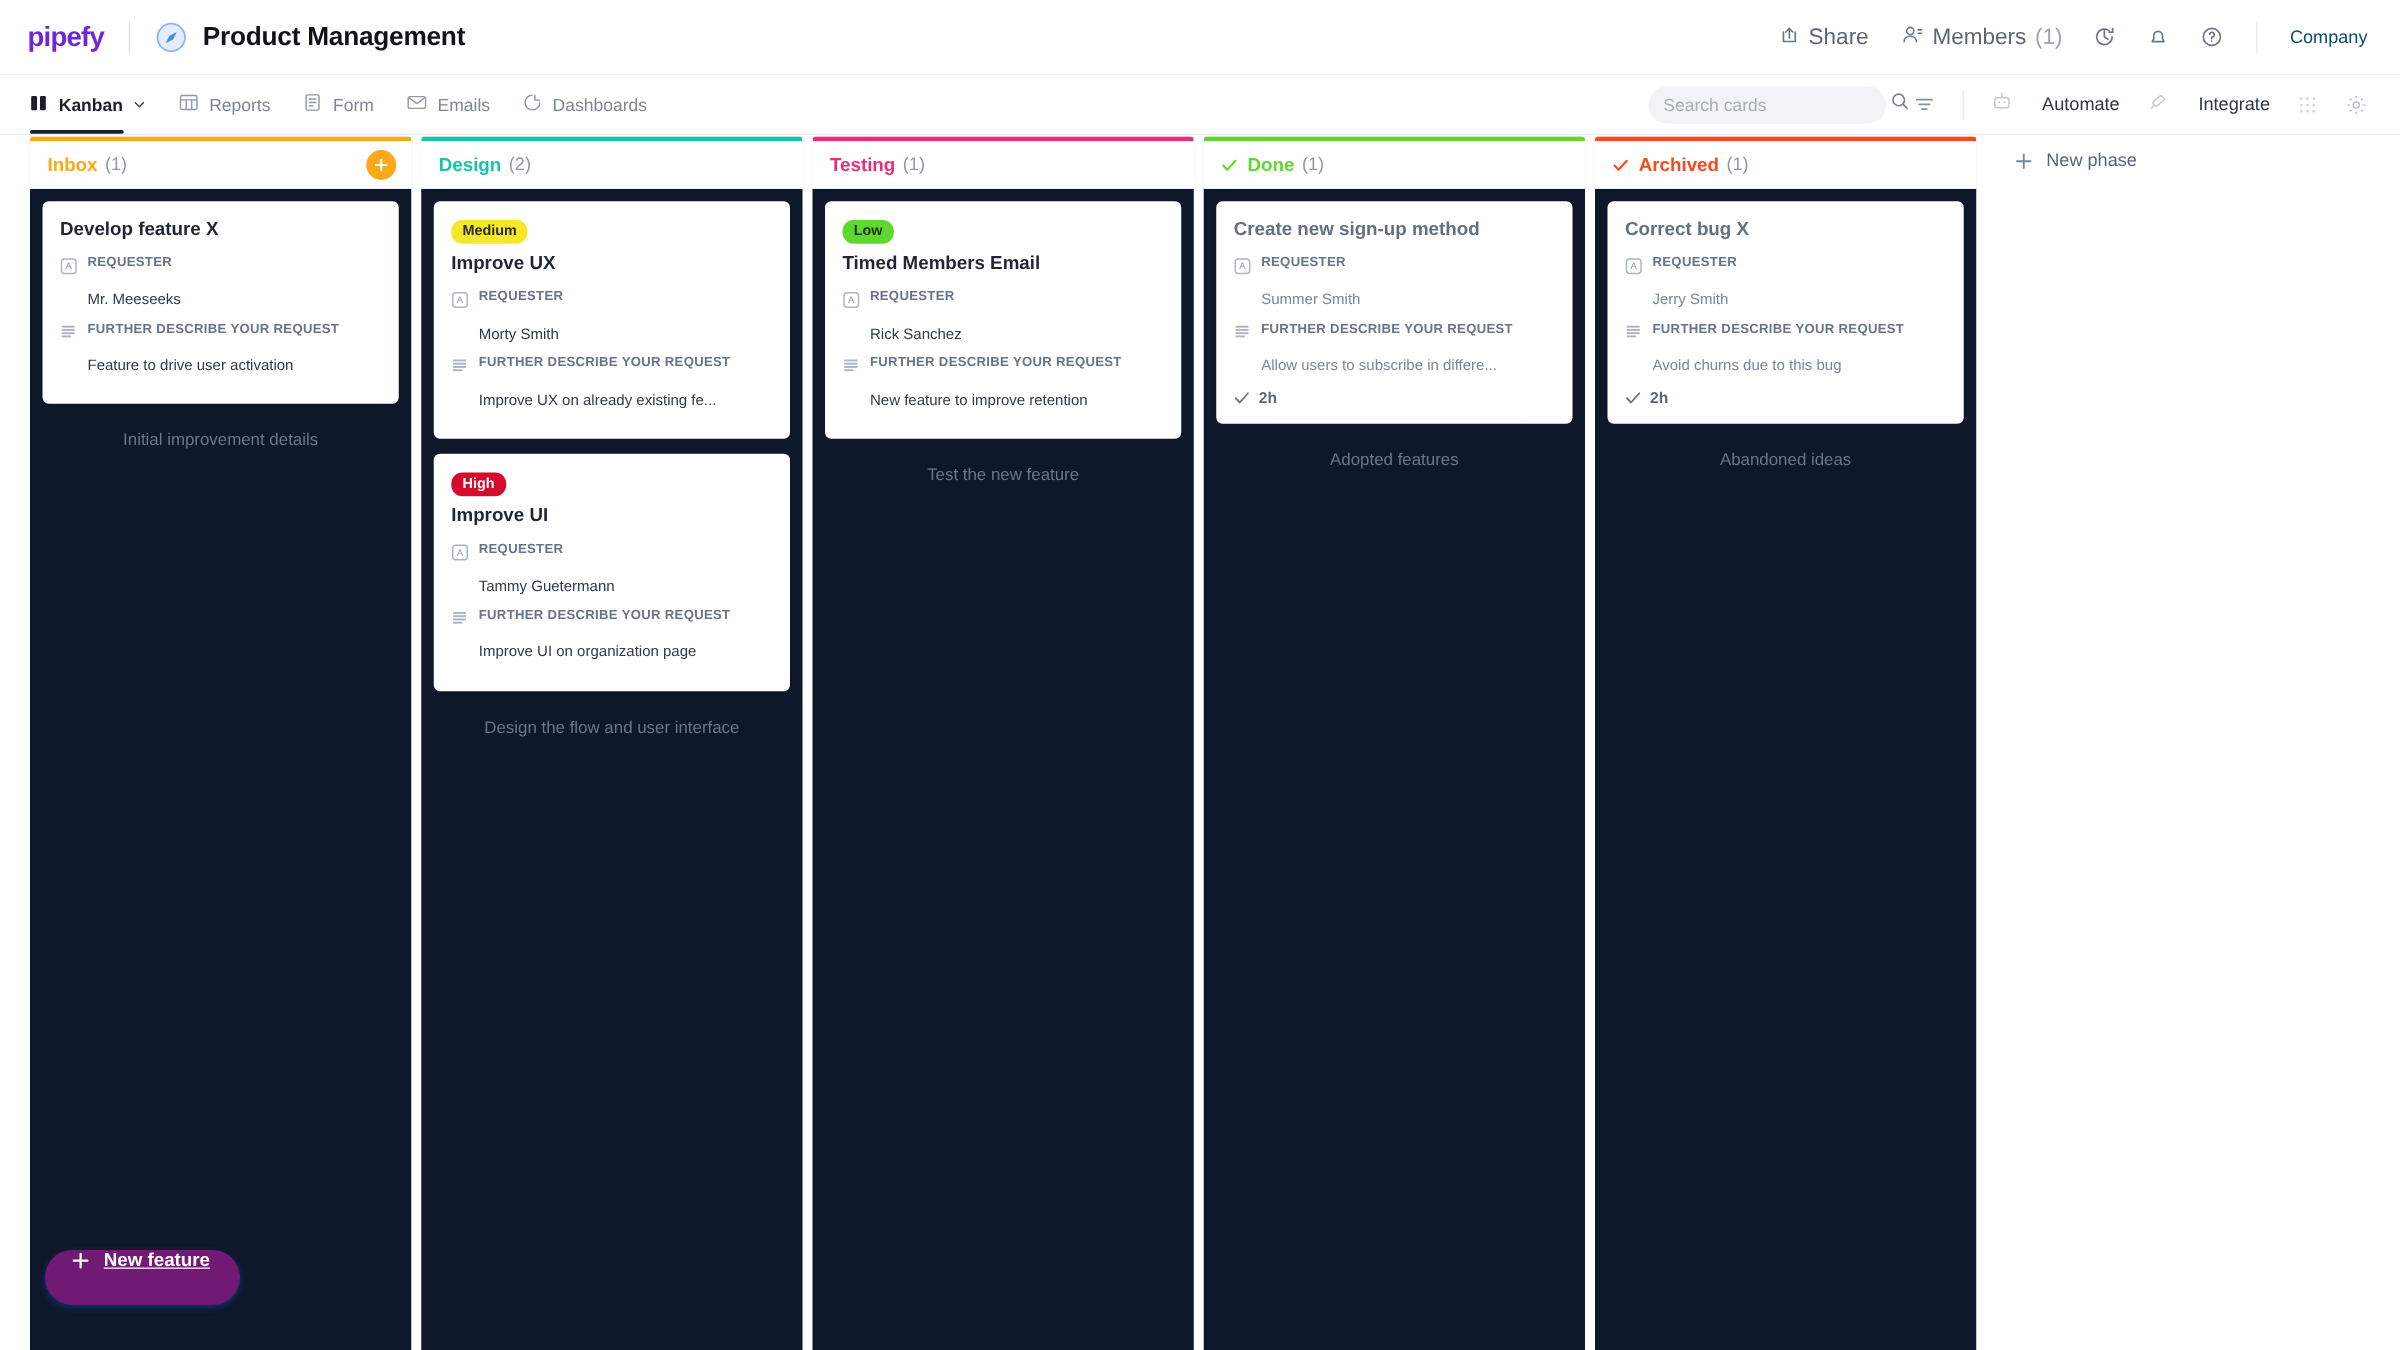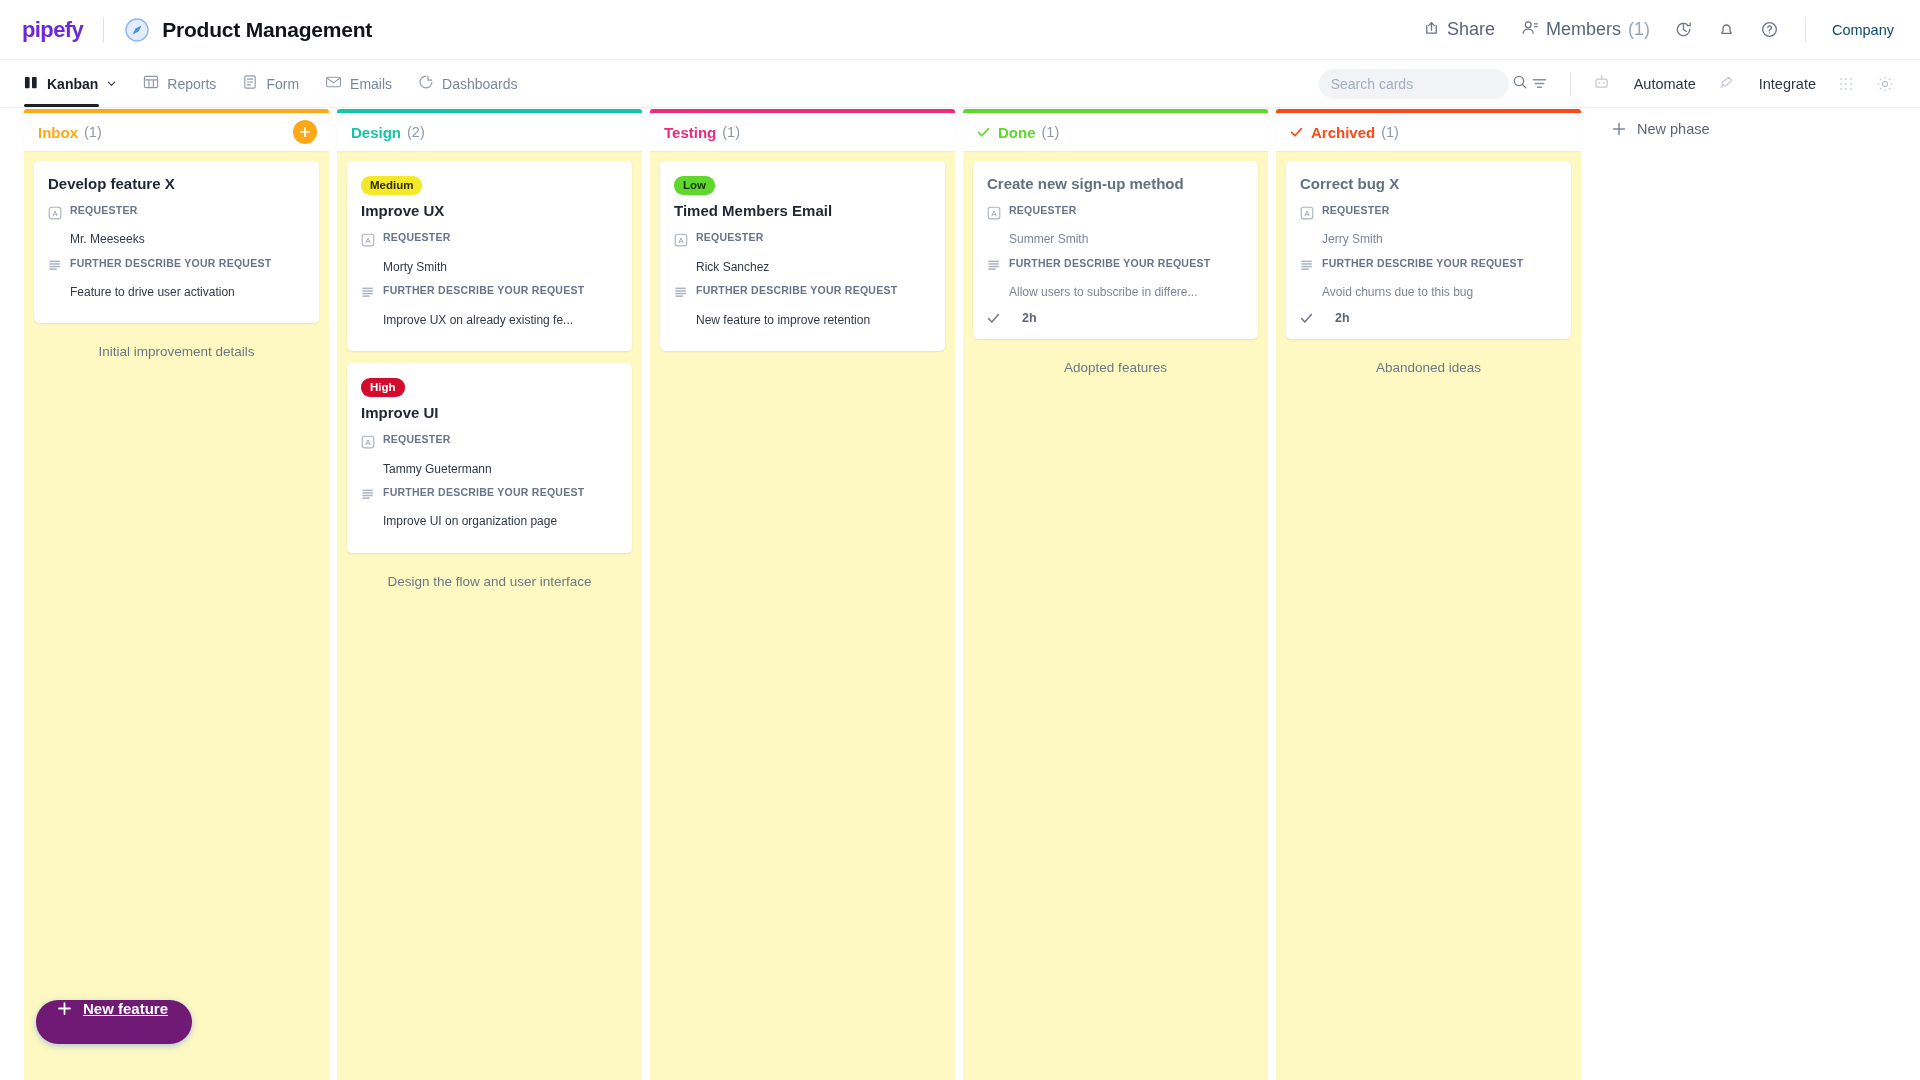--- a/index.html
+++ b/index.html
@@ -110,7 +110,7 @@
     font-size: 17px; line-height: 1; cursor: pointer; font-weight: 400;
   }
   .col-body {
-    background: #fef9c3; flex: 1;
+    background: #0f172a; flex: 1;
     padding: 10px 10px 0 10px;
     display: flex; flex-direction: column;
     overflow: hidden;

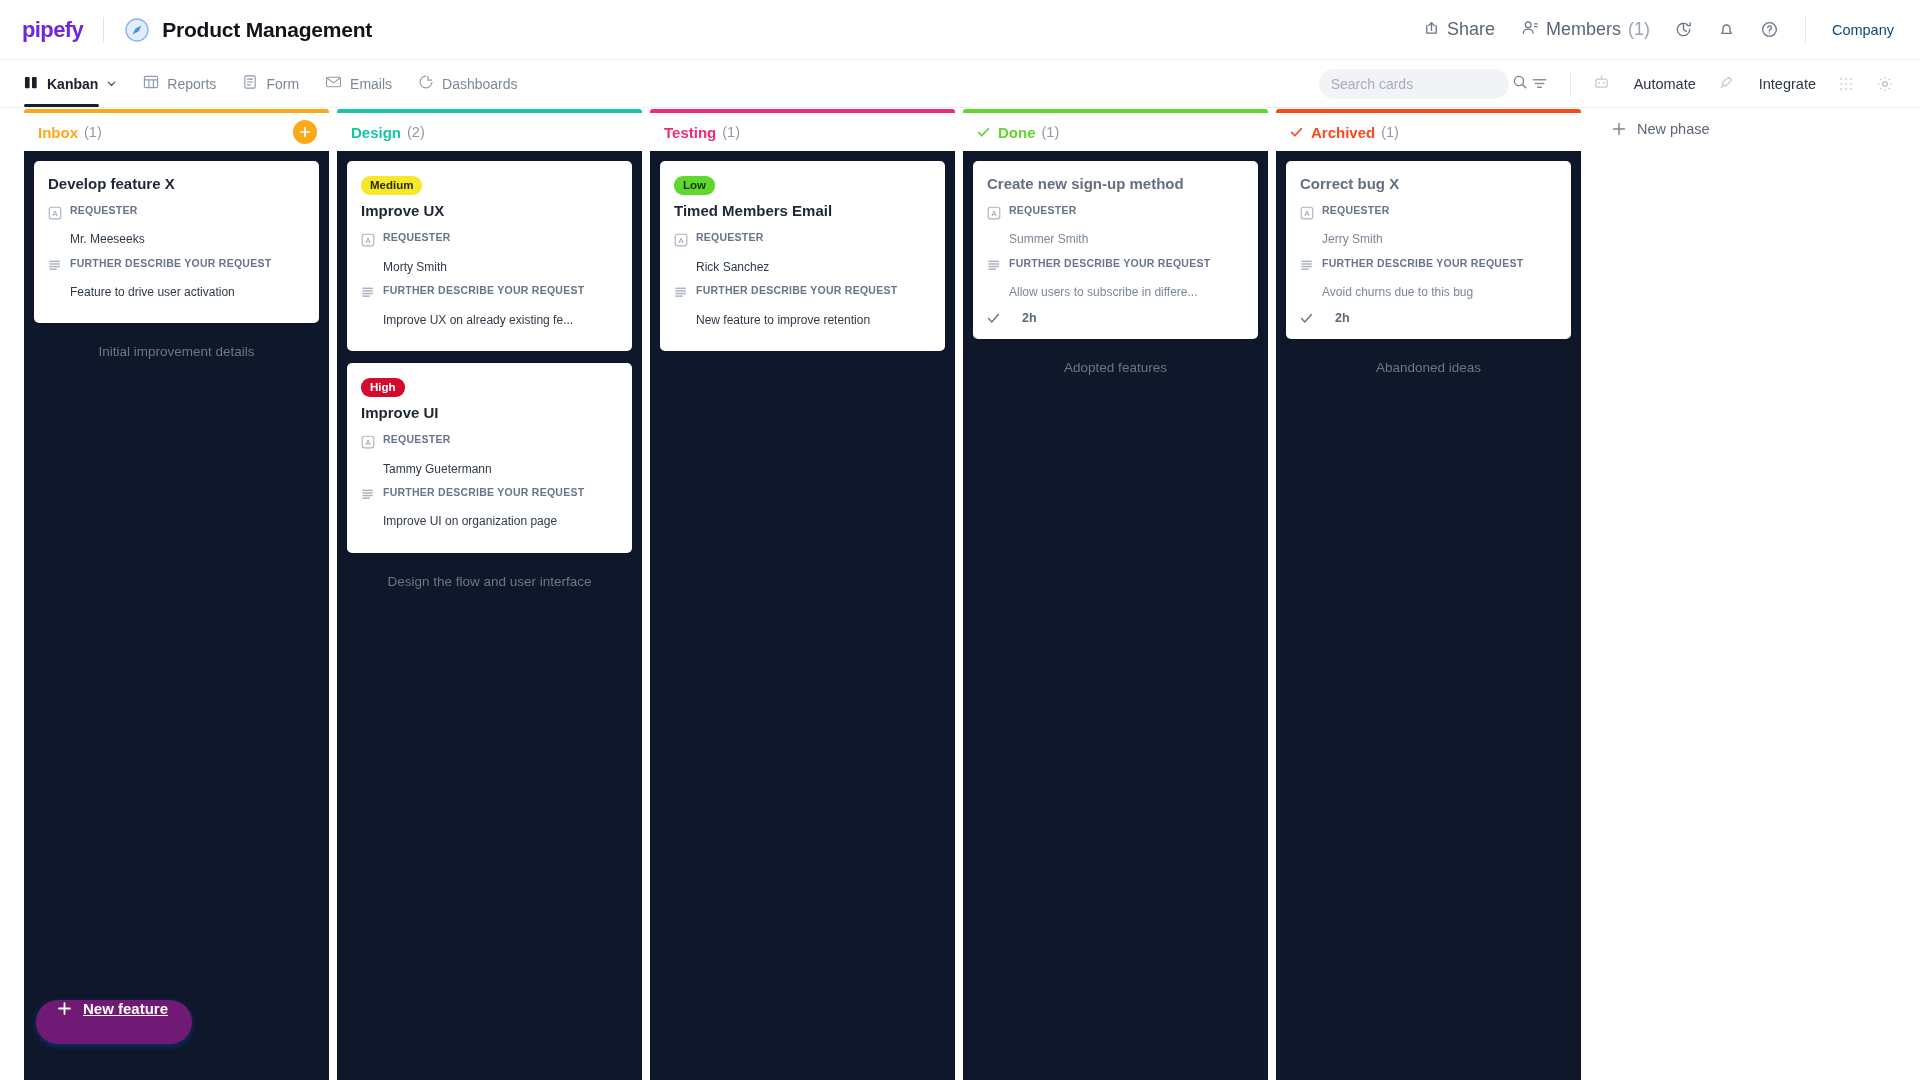--- a/index.html
+++ b/index.html
@@ -146,7 +146,7 @@
   }
   .card.muted .field-value { color: #7b8796; }
   .card-meta {
-    display: flex; align-items: center; gap: 22px;
+    display: flex; align-items: center; gap: 7px;
     margin-top: 11px; font-size: 12.5px; font-weight: 700; color: #5b6777;
   }
   .phase-desc {

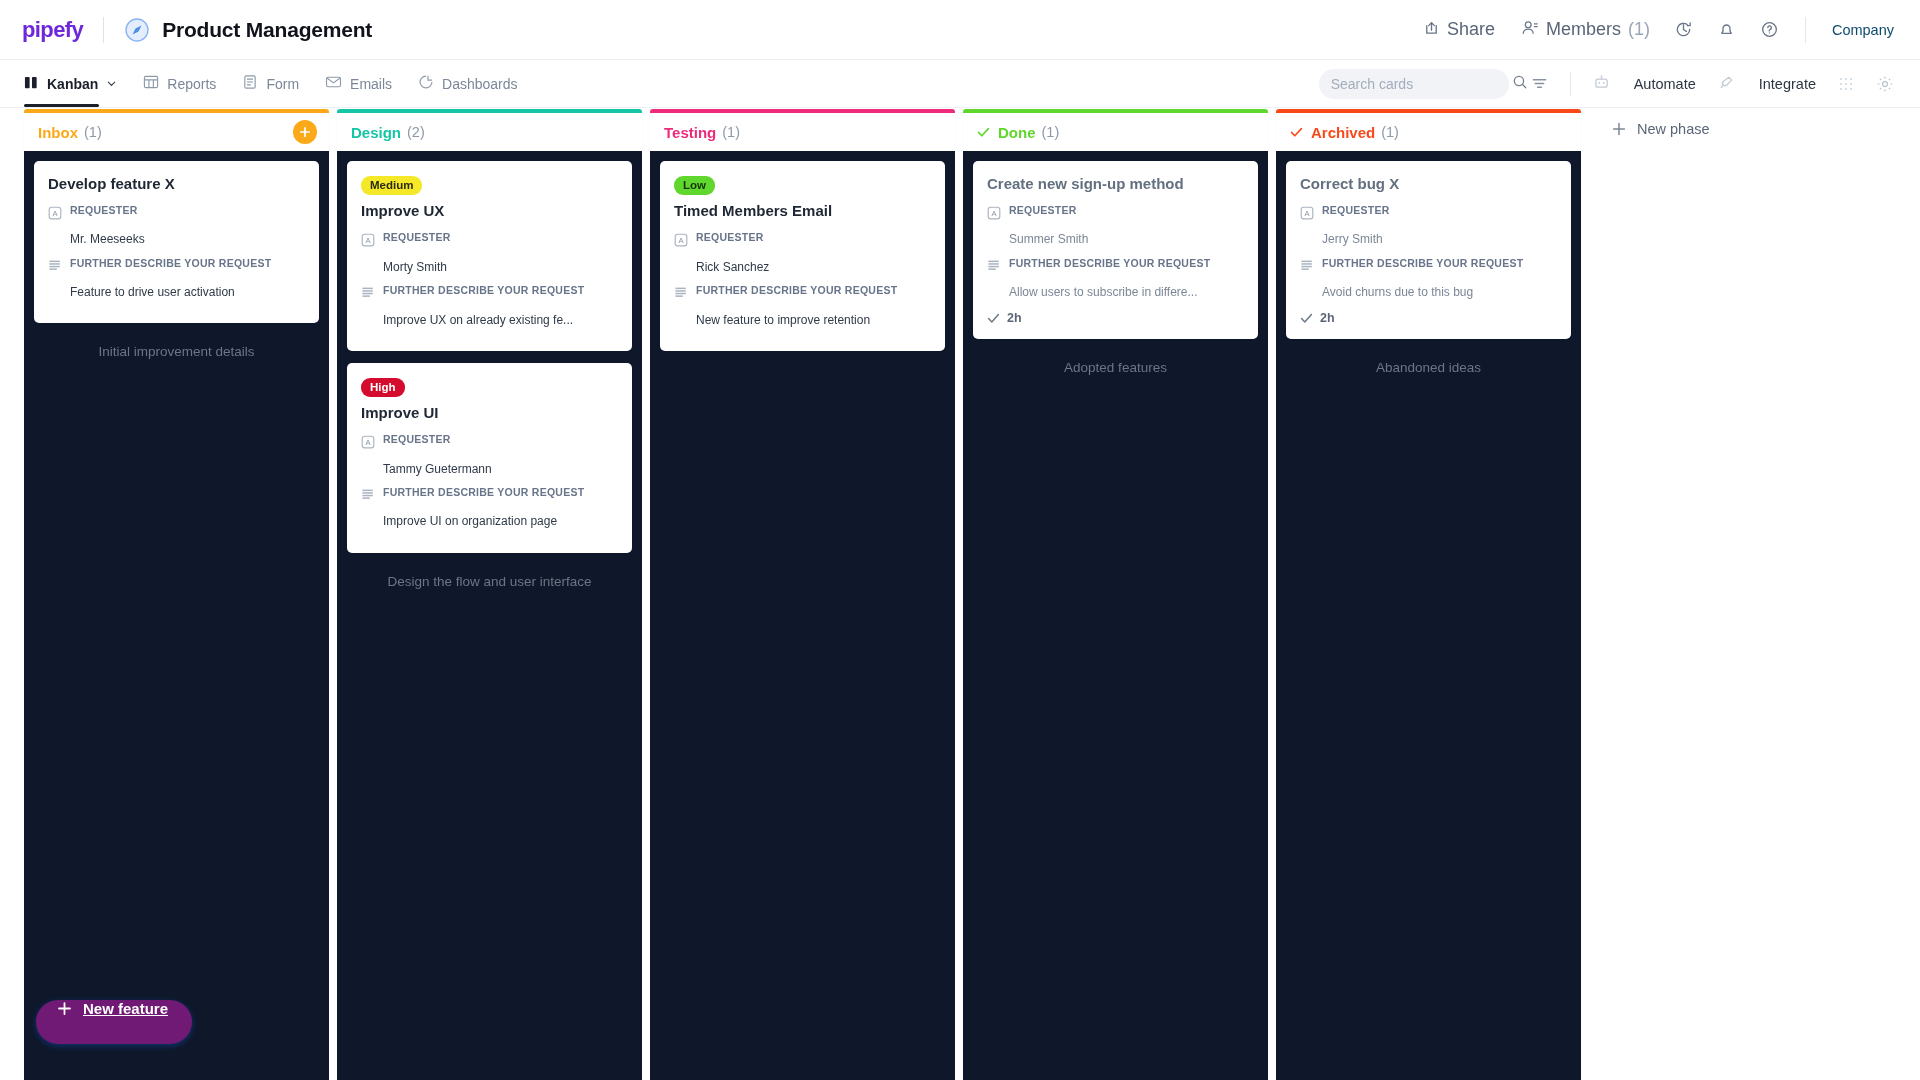--- a/index.html
+++ b/index.html
@@ -496,6 +496,7 @@
               <div class="field-value">New feature to improve retention</div>
             </div>
           </div></div>
+        <div class="phase-desc">Test the new feature</div>
       </div>
     </div>
     <div class="column">

